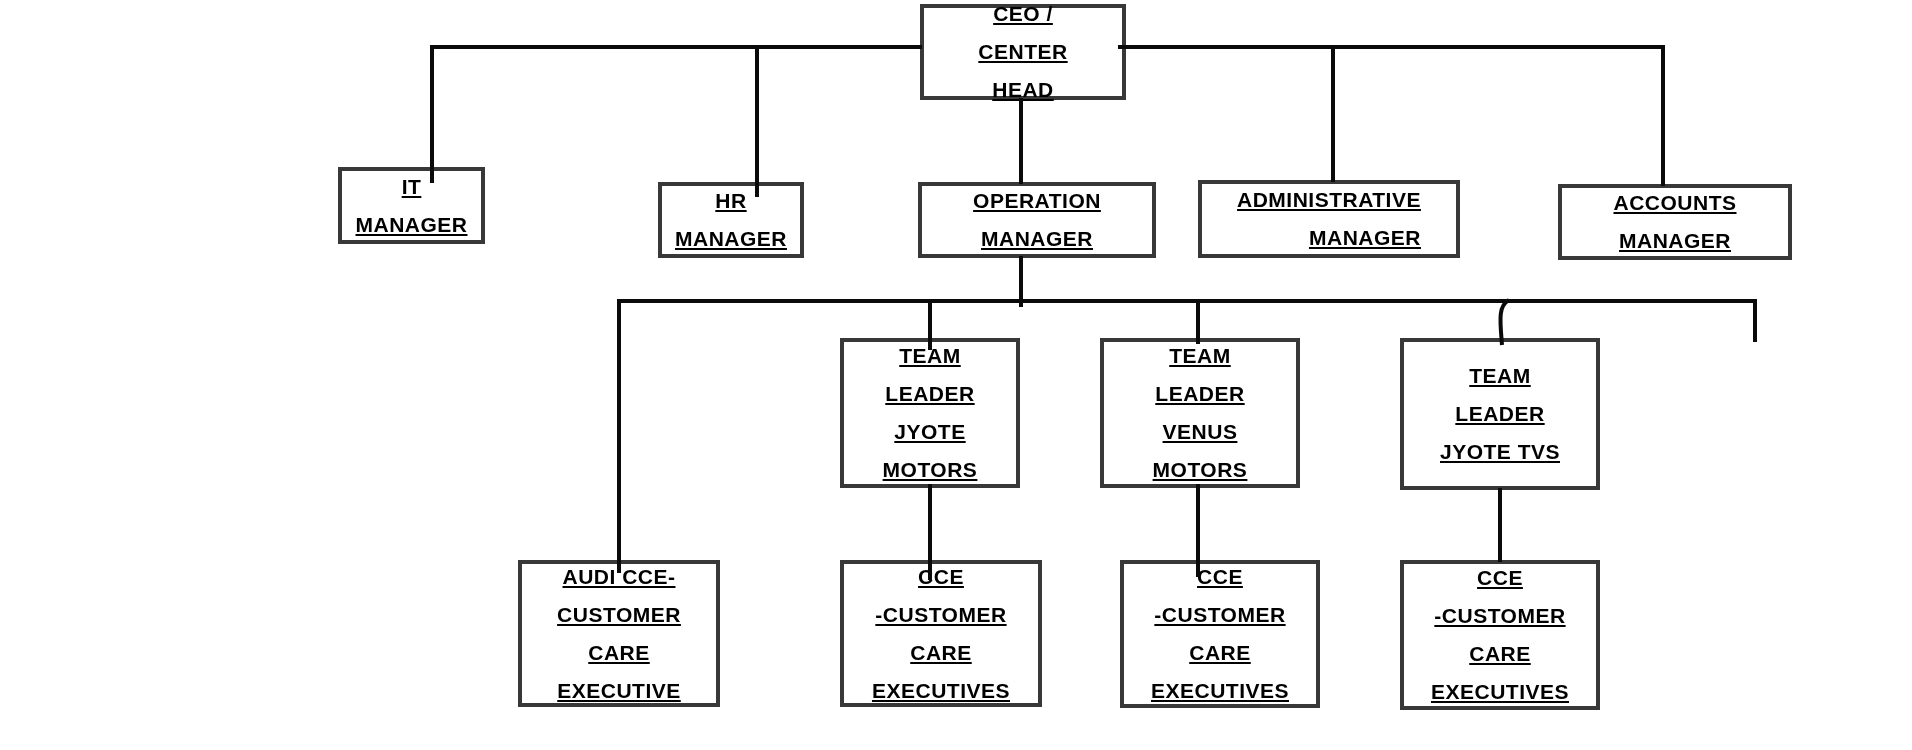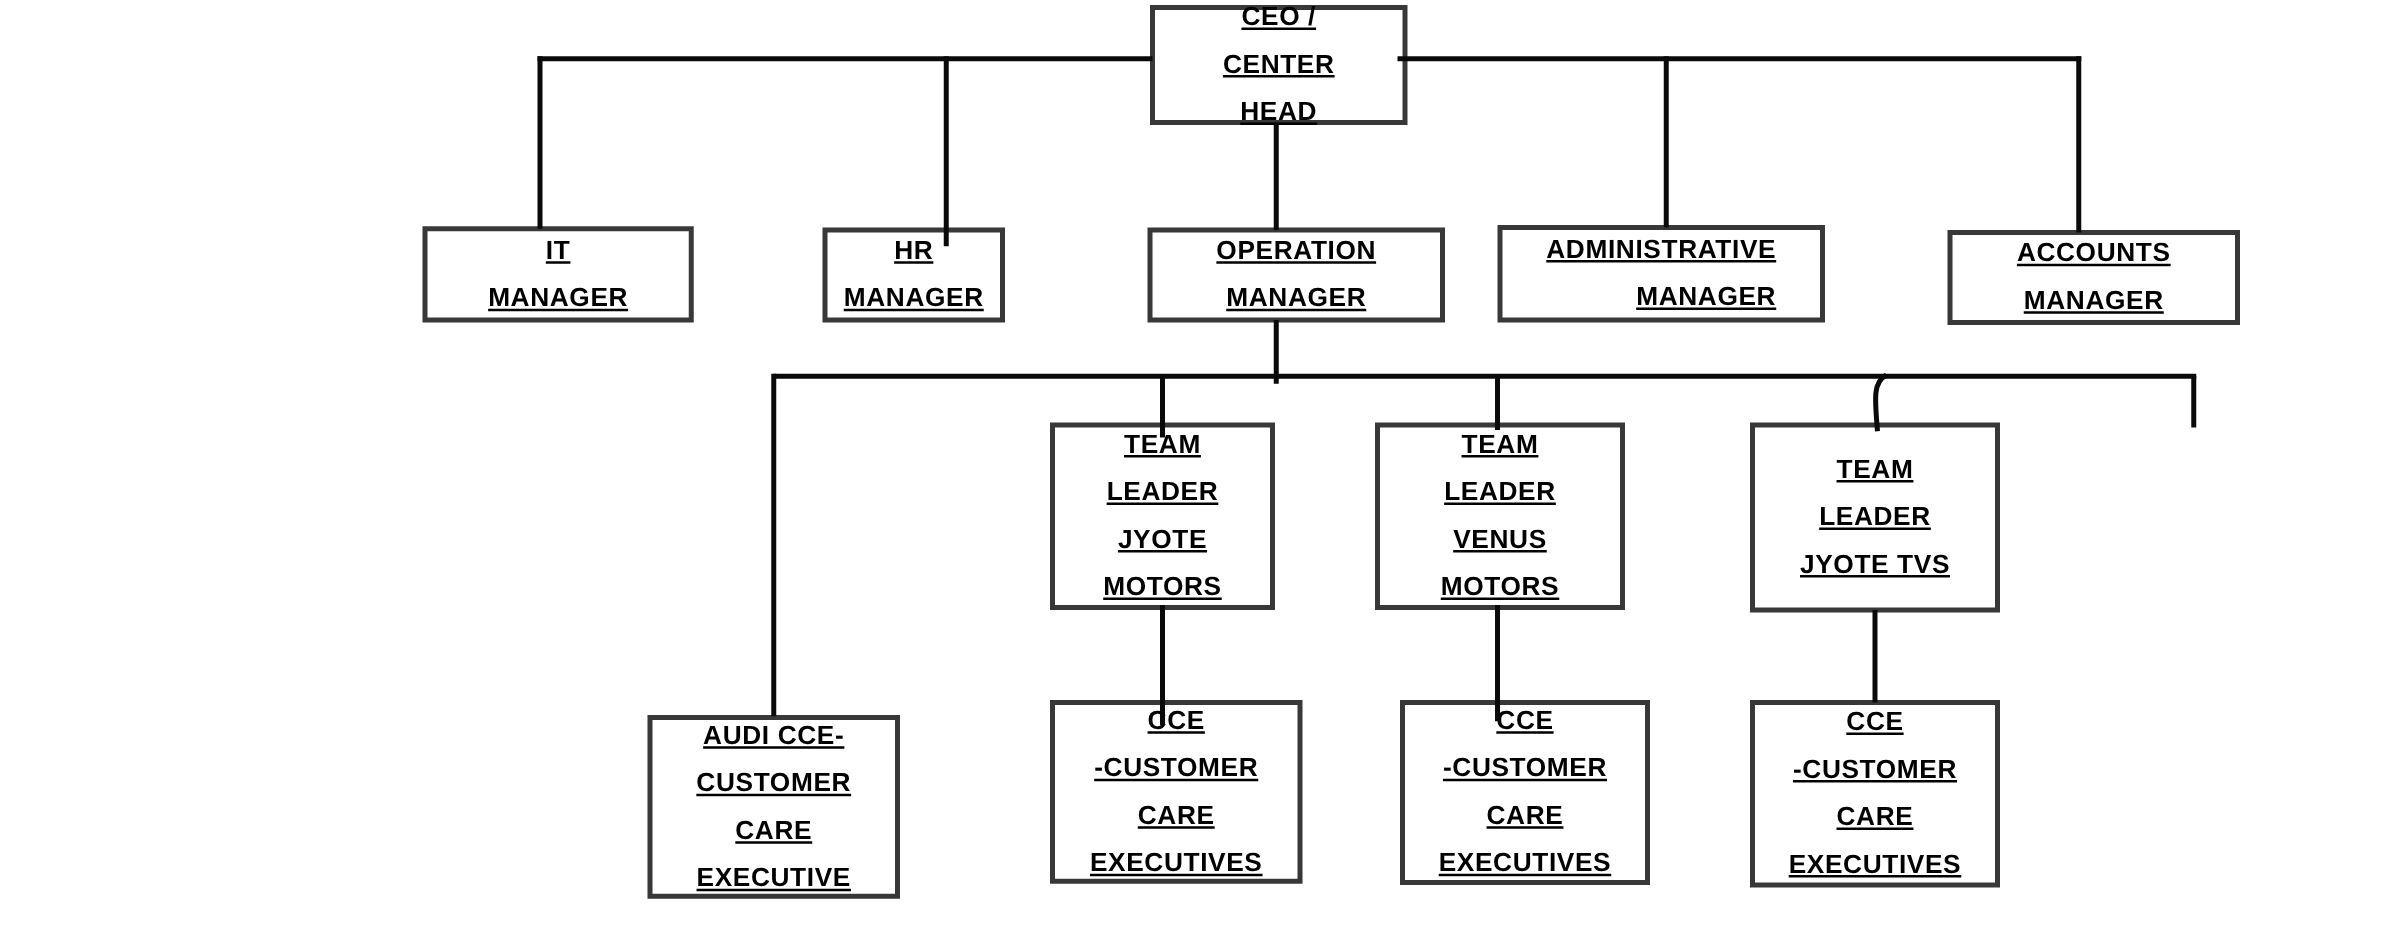--- a/index.html
+++ b/index.html
@@ -58,7 +58,7 @@
 CENTER
 HEAD</span>
     </div>
-  <div class="node" style="left:338px; top:181px; width:217px; height:77px;">
+  <div class="node" style="left:338px; top:167px; width:147px; height:77px;">
       <span class="label">IT
 MANAGER</span>
     </div>

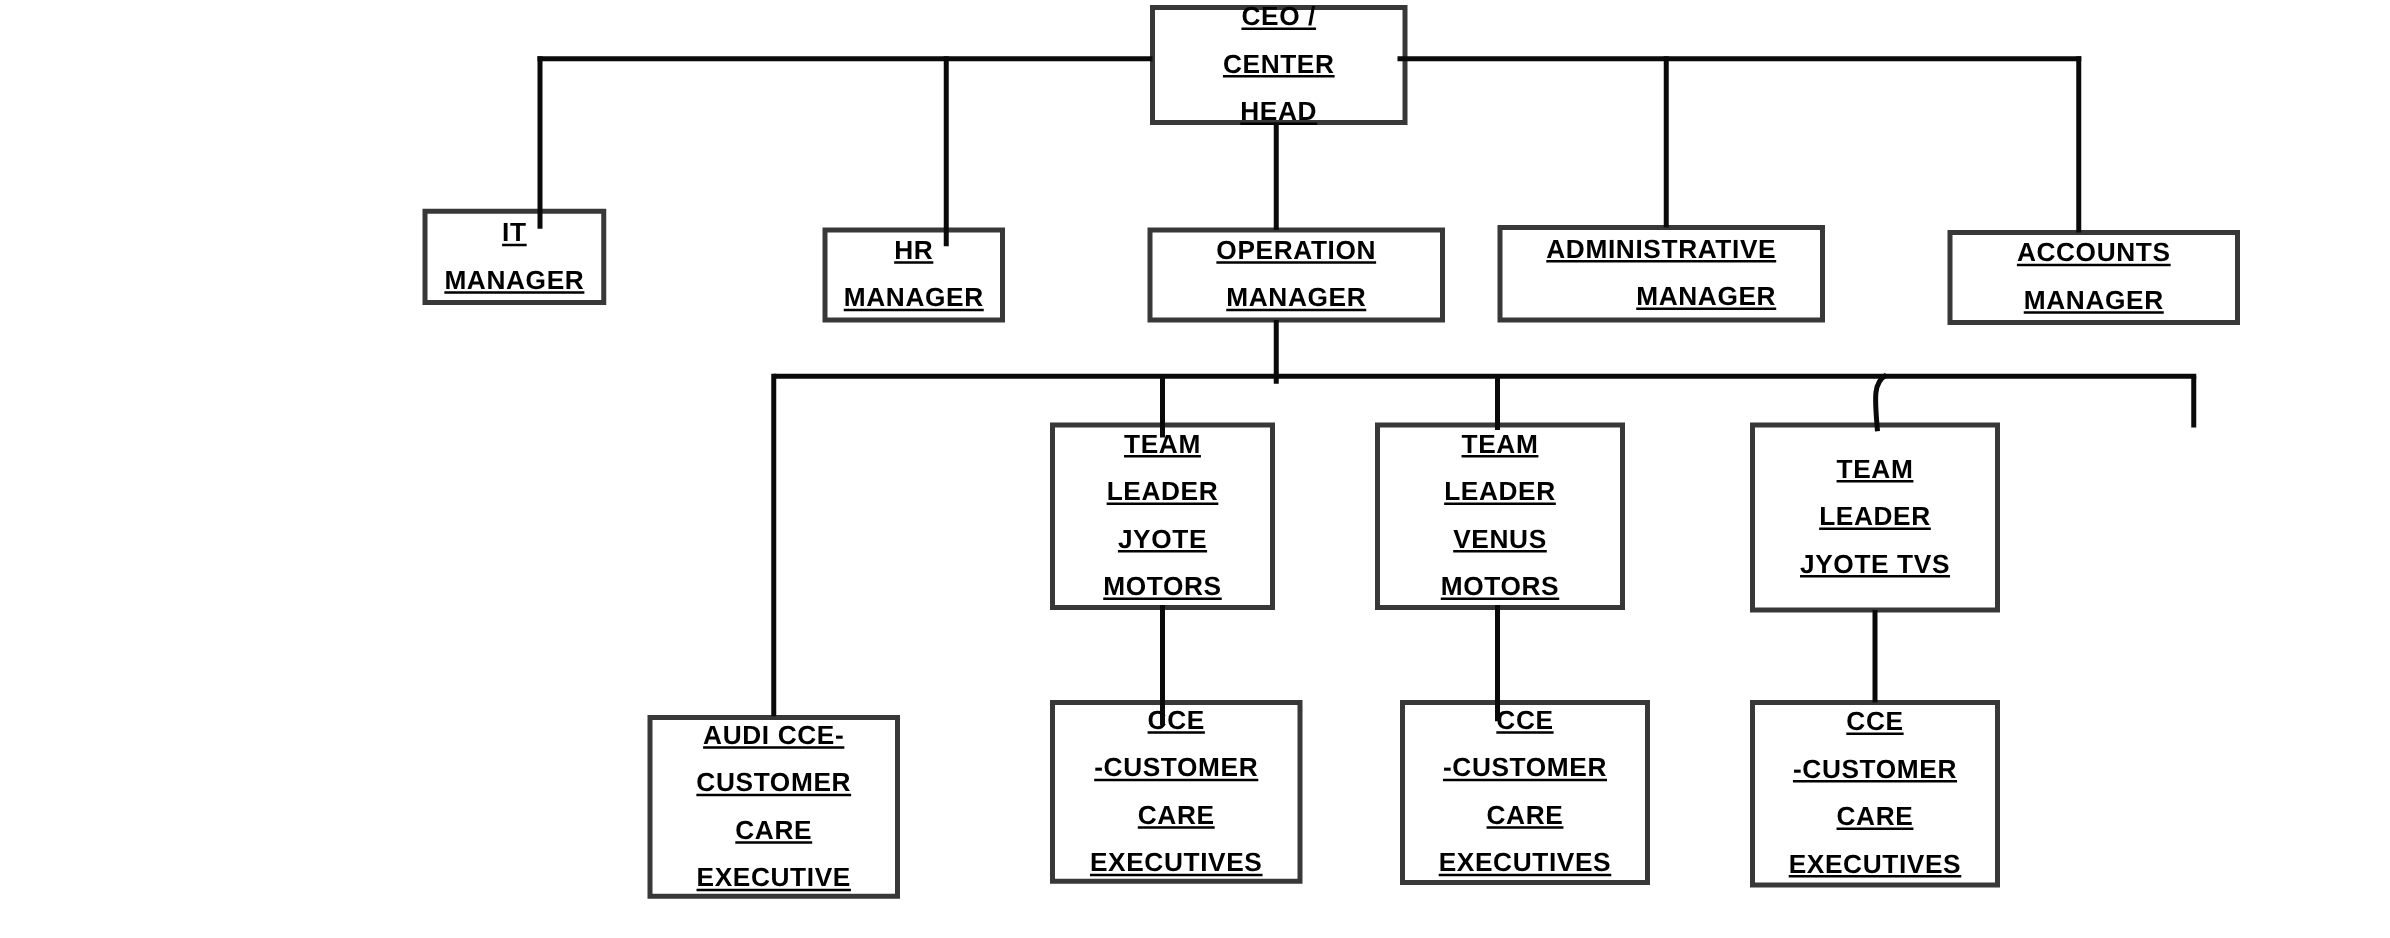--- a/index.html
+++ b/index.html
@@ -95,7 +95,7 @@
 LEADER
 JYOTE TVS</span>
     </div>
-  <div class="node" style="left:518px; top:560px; width:202px; height:147px;margin-top:12px;">
+  <div class="node" style="left:518px; top:560px; width:202px; height:147px;">
       <span class="label">AUDI CCE-
 CUSTOMER
 CARE

